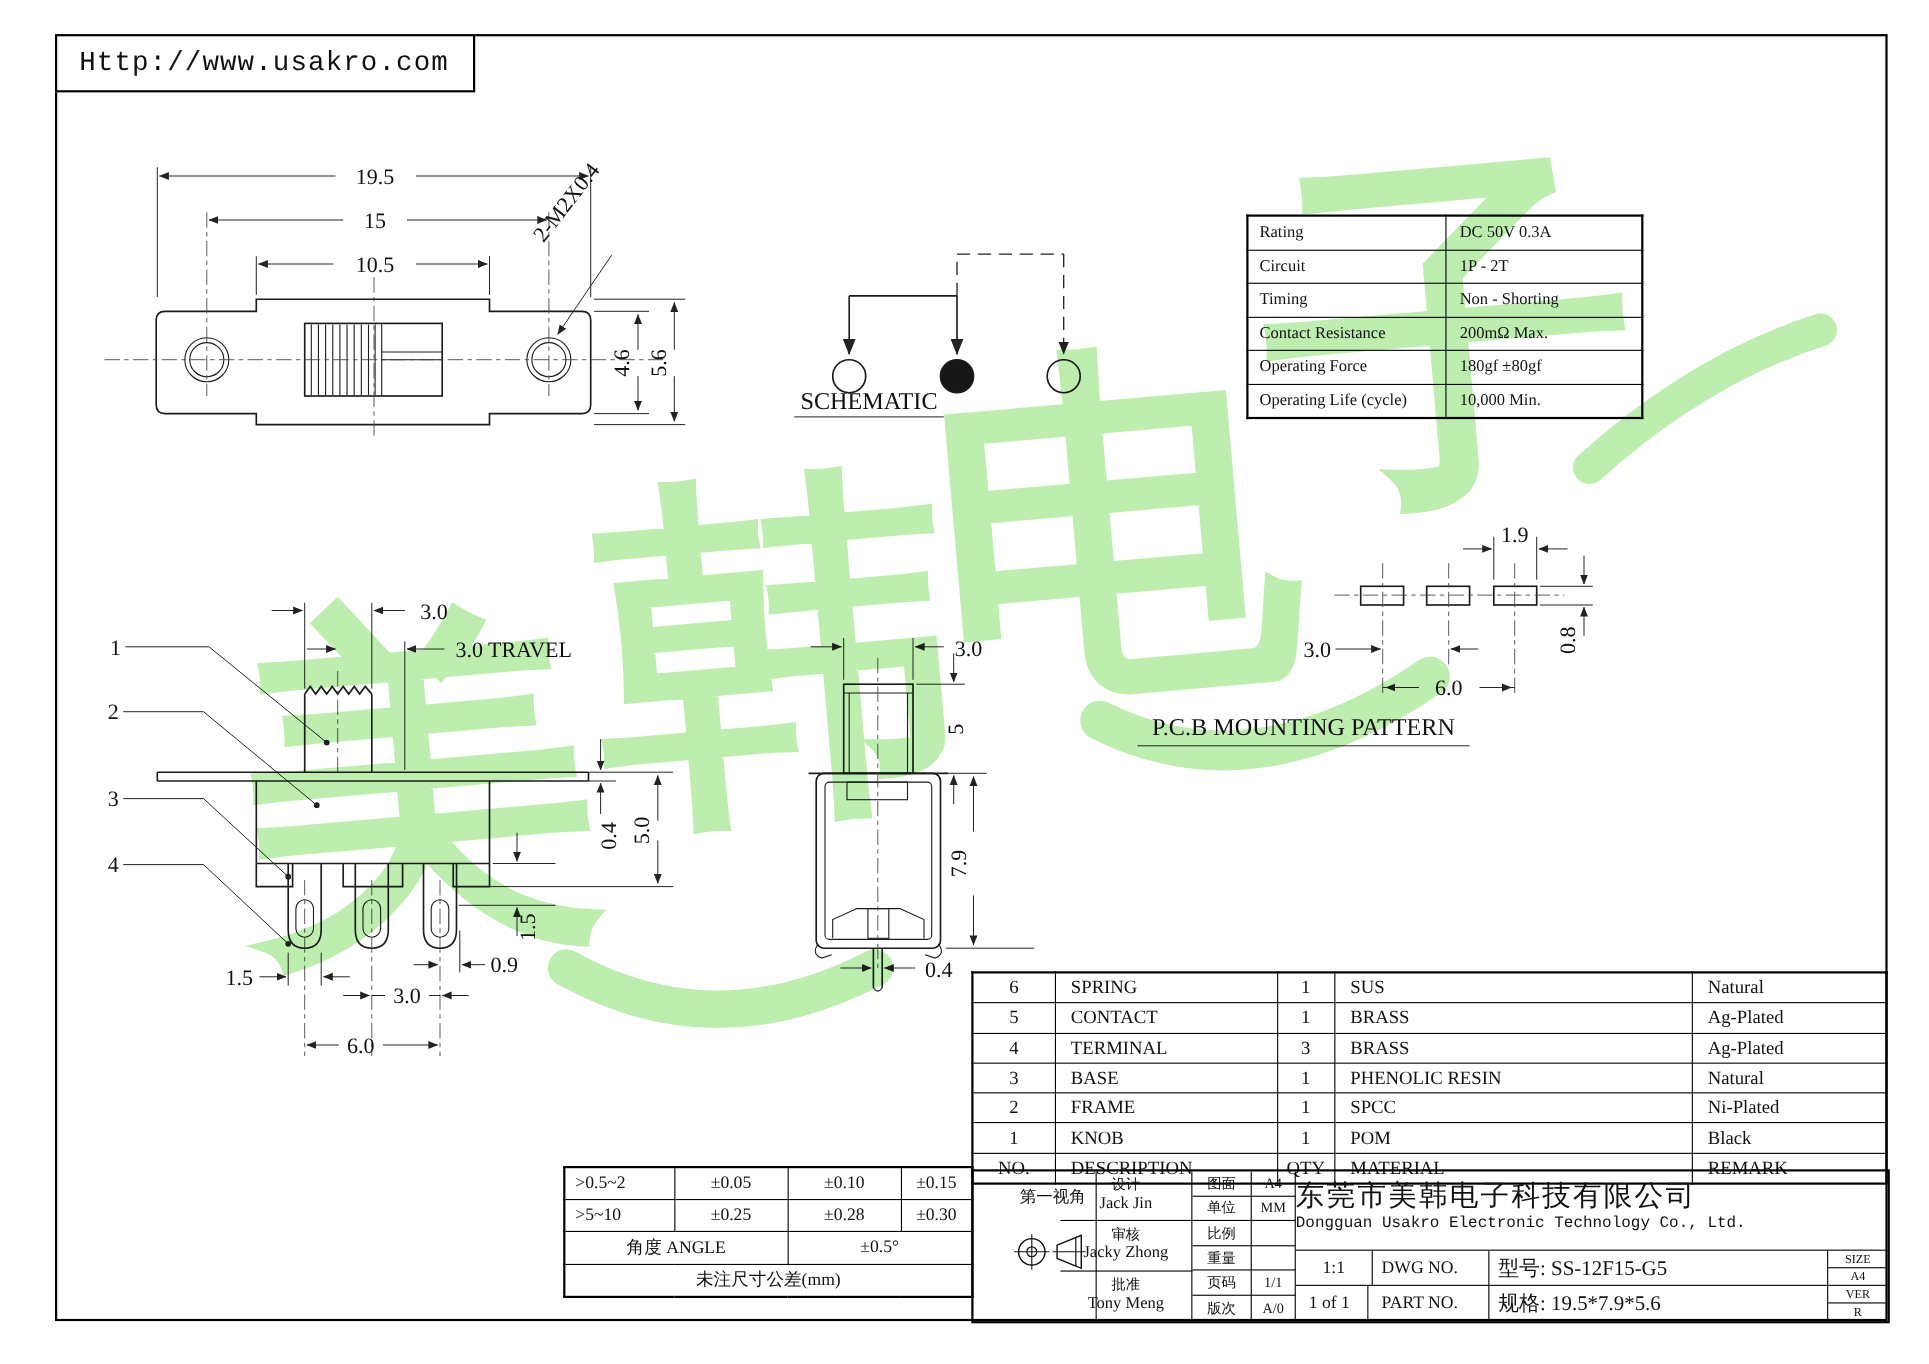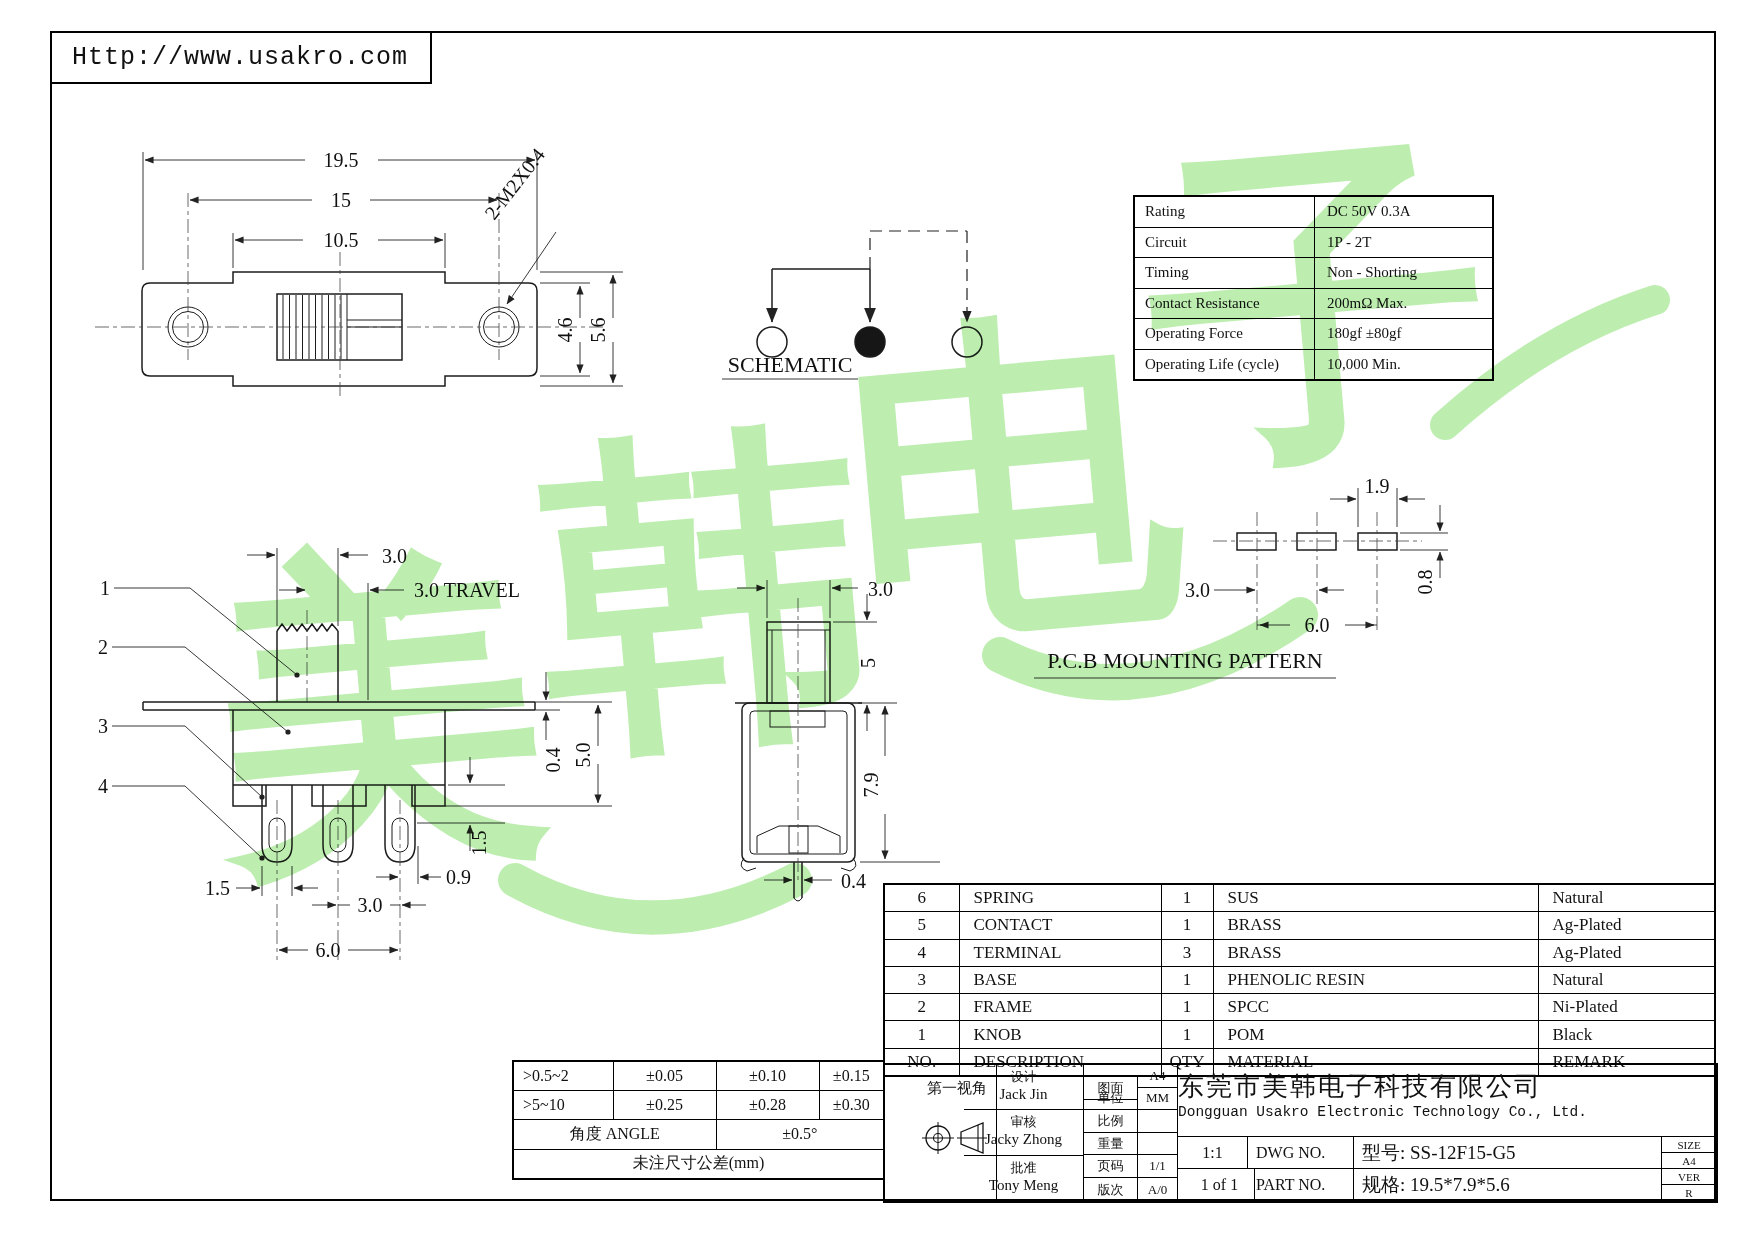--- a/index.html
+++ b/index.html
@@ -437,7 +437,7 @@
       <span class="nm-nm">Tony Meng</span>
     </div>
 
-    <div class="cell lab6" style="left:199px;top:12px;width:54px;height:22.6px;">图面</div>
+    <div class="cell lab6" style="left:199px;top:0;width:54px;height:22.6px;">图面</div>
     <div class="cell lab6" style="left:199px;top:22.6px;width:54px;height:22.6px;">单位</div>
     <div class="cell lab6" style="left:199px;top:45.2px;width:54px;height:22.6px;">比例</div>
     <div class="cell lab6" style="left:199px;top:67.8px;width:54px;height:22.6px;">重量</div>

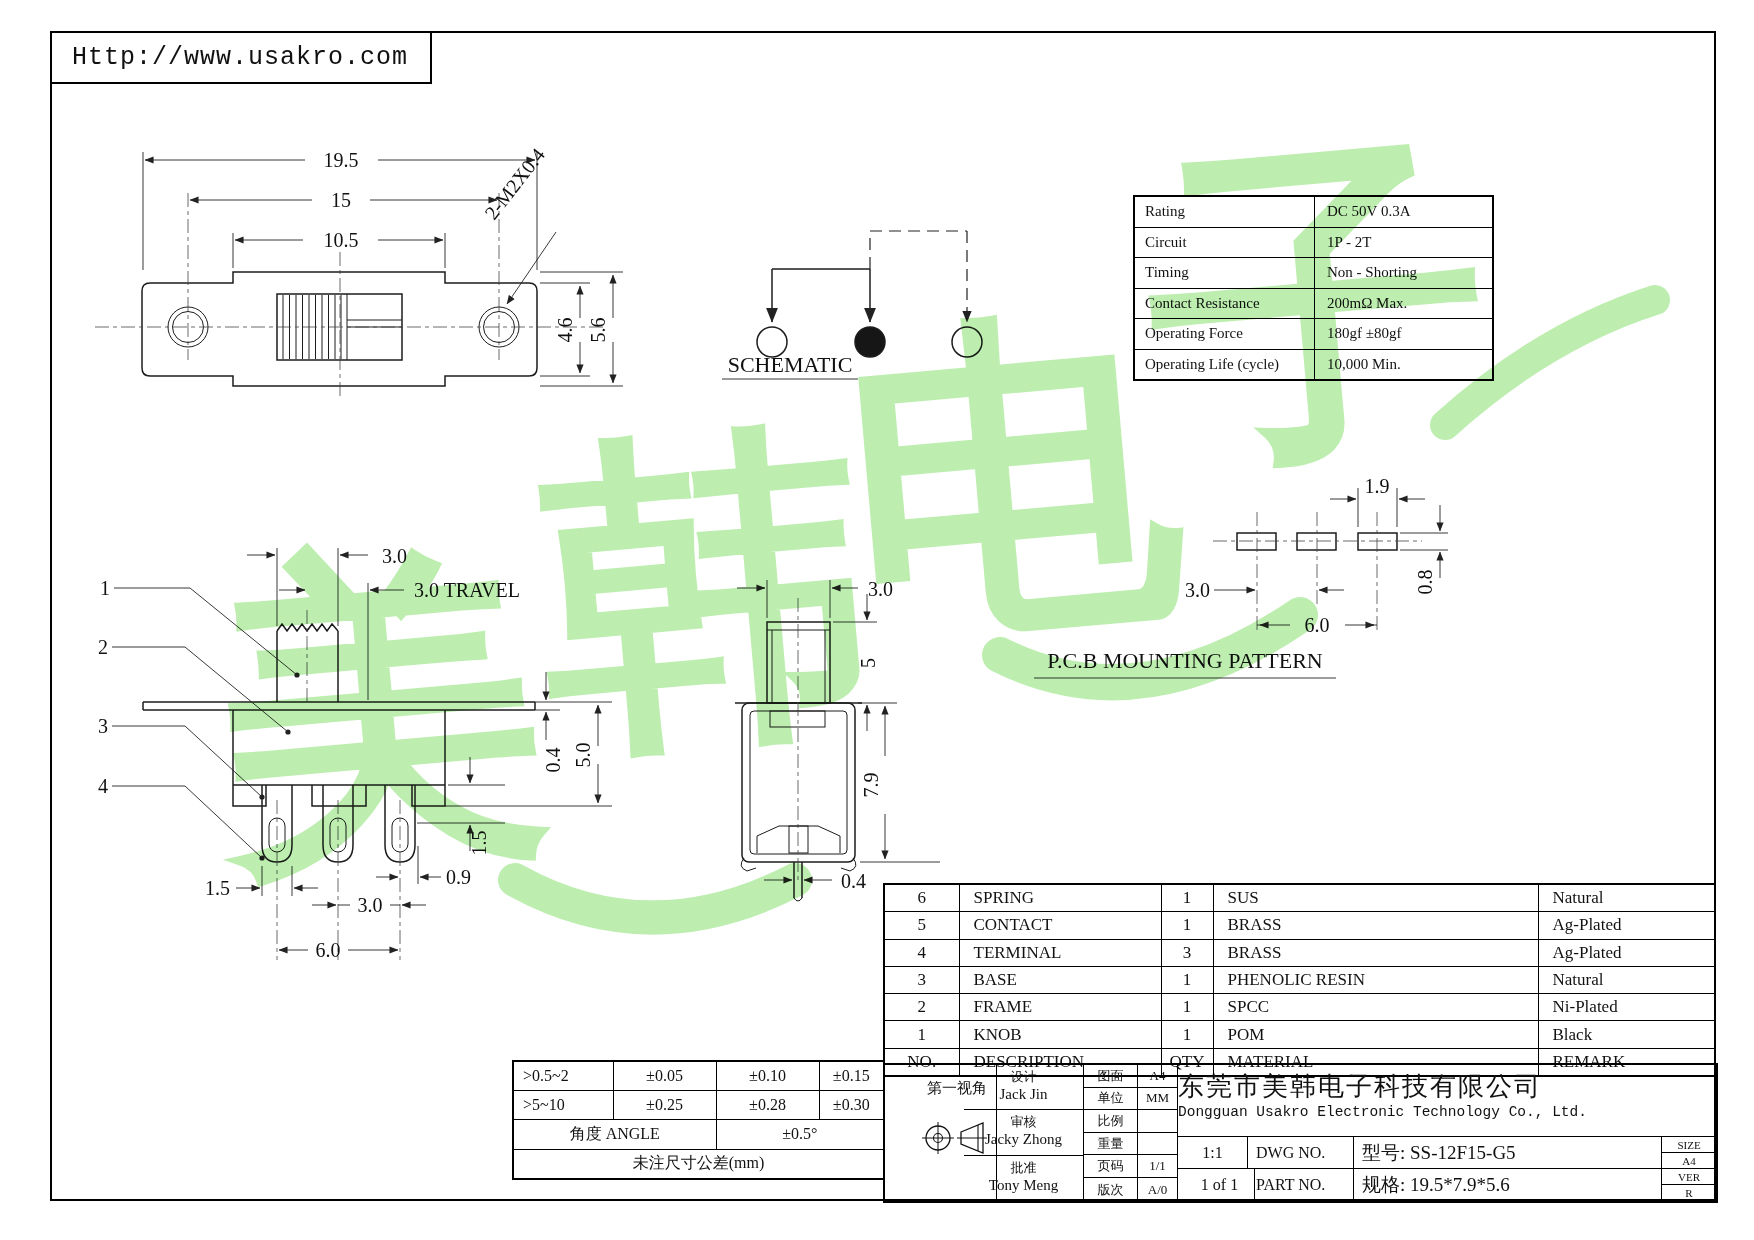--- a/index.html
+++ b/index.html
@@ -459,7 +459,7 @@
     <div class="cell bigv" style="left:469px;top:72px;width:308px;height:32px;">型号: SS-12F15-G5</div>
     <div class="cell mini" style="left:777px;top:72px;width:54px;height:16px;border-right:none;">SIZE</div>
     <div class="cell mini" style="left:777px;top:88px;width:54px;height:16px;border-right:none;">A4</div>
-    <div class="cell midv cen" style="left:300px;top:104px;width:70px;height:32px;border-bottom:none;">1 of 1</div>
+    <div class="cell midv cen" style="left:289px;top:104px;width:70px;height:32px;border-bottom:none;">1 of 1</div>
     <div class="cell midv" style="left:363px;top:104px;width:106px;height:32px;padding-left:8px;border-bottom:none;text-align:right;">PART NO.</div>
     <div class="cell bigv" style="left:469px;top:104px;width:308px;height:32px;border-bottom:none;">规格: 19.5*7.9*5.6</div>
     <div class="cell mini" style="left:777px;top:104px;width:54px;height:16px;border-right:none;">VER</div>

